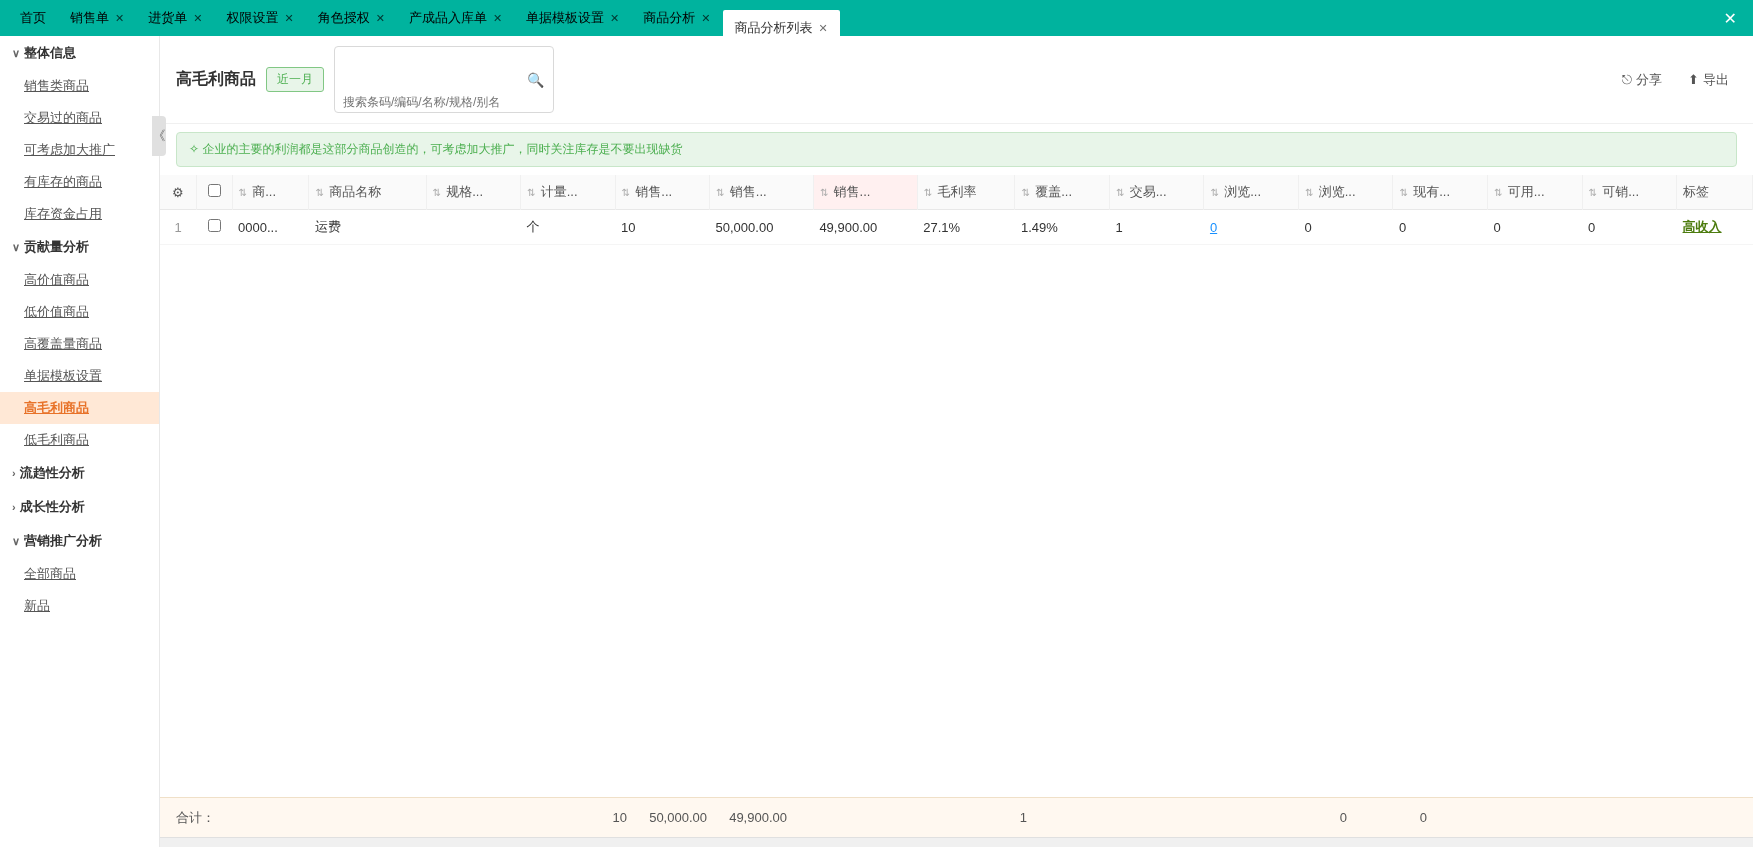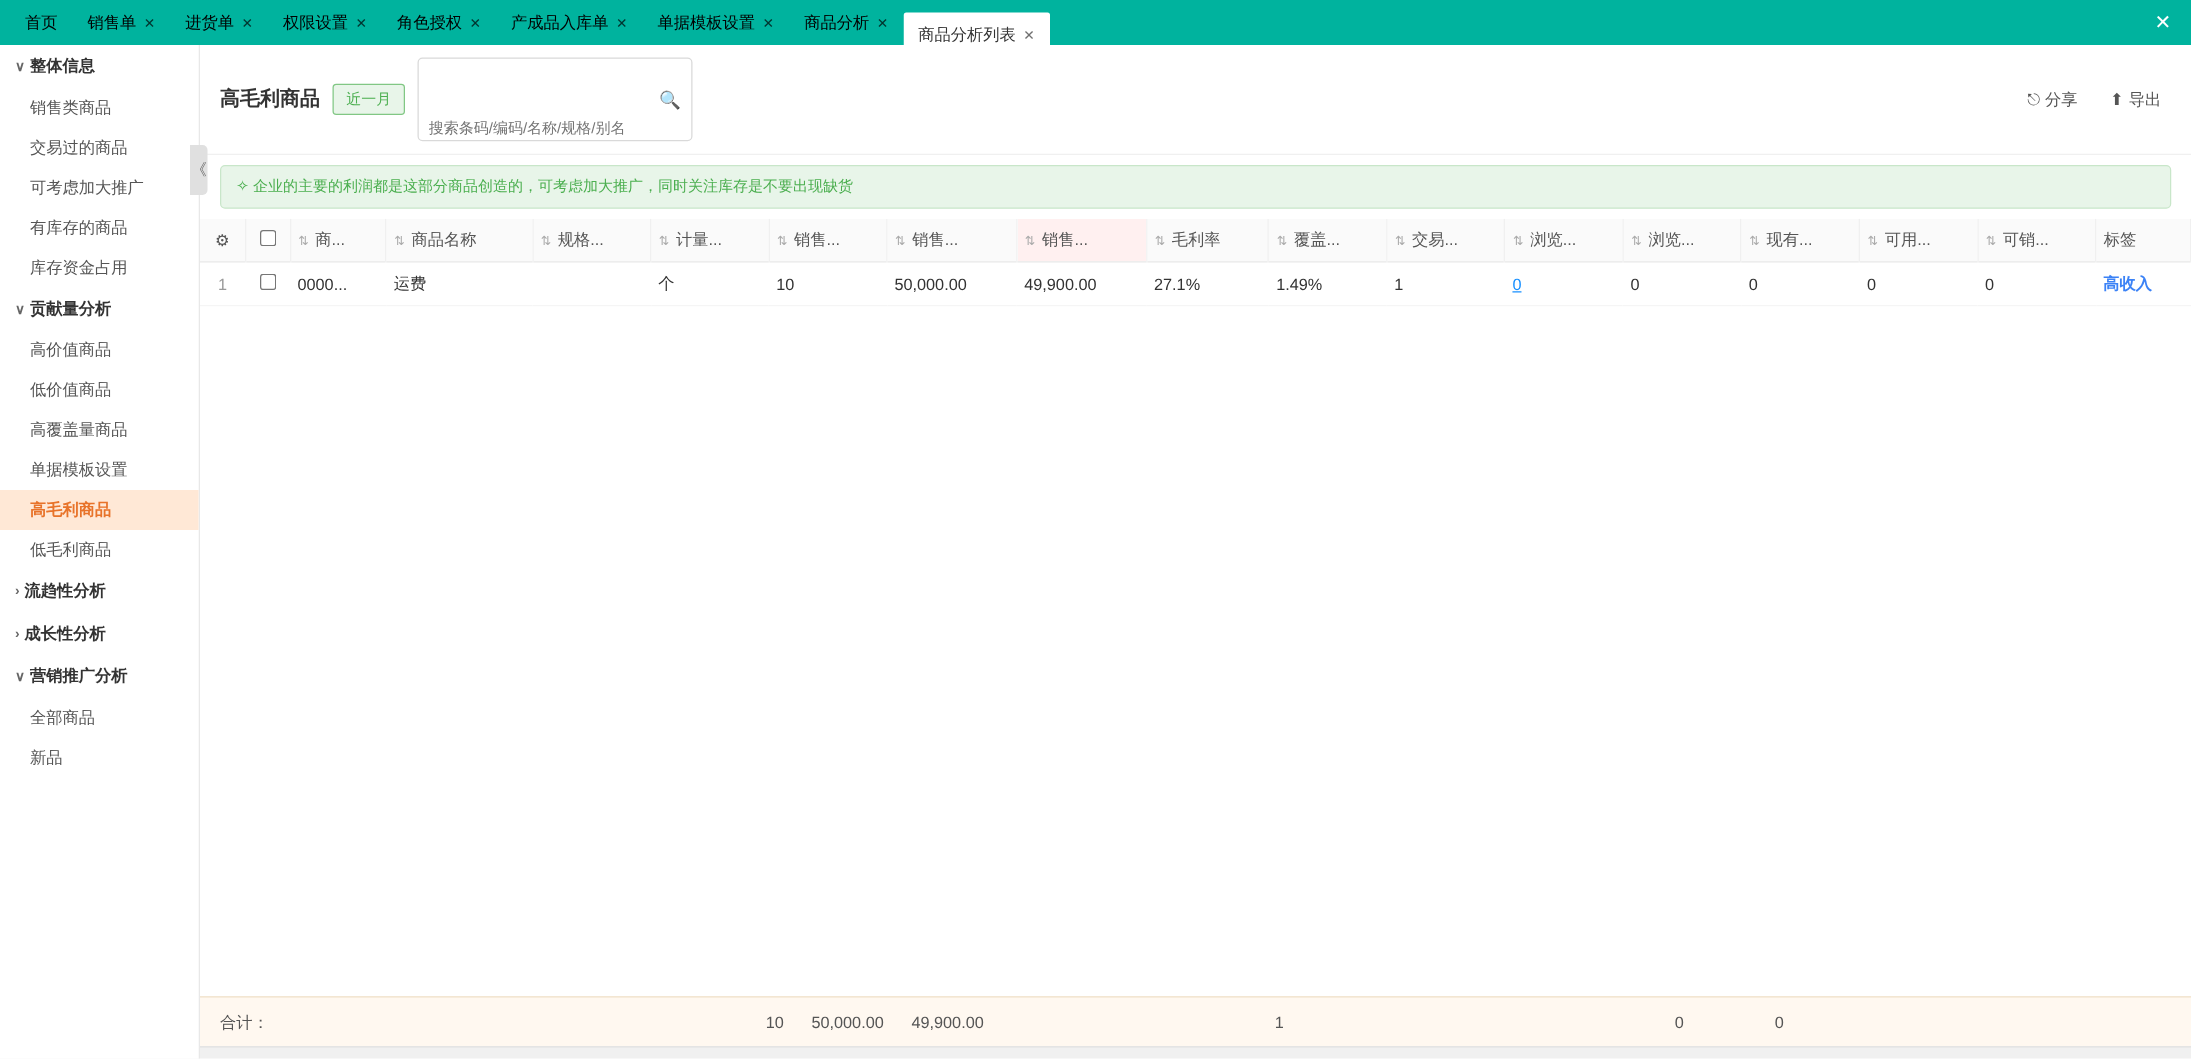--- a/index.html
+++ b/index.html
@@ -63,6 +63,7 @@
       color: #555;
       cursor: pointer;
       font-size: 13px;
+      text-decoration: underline;
     }
     .sidebar-item.active { background: #ffe8d6; color: #e8732a; font-weight: bold; }
 

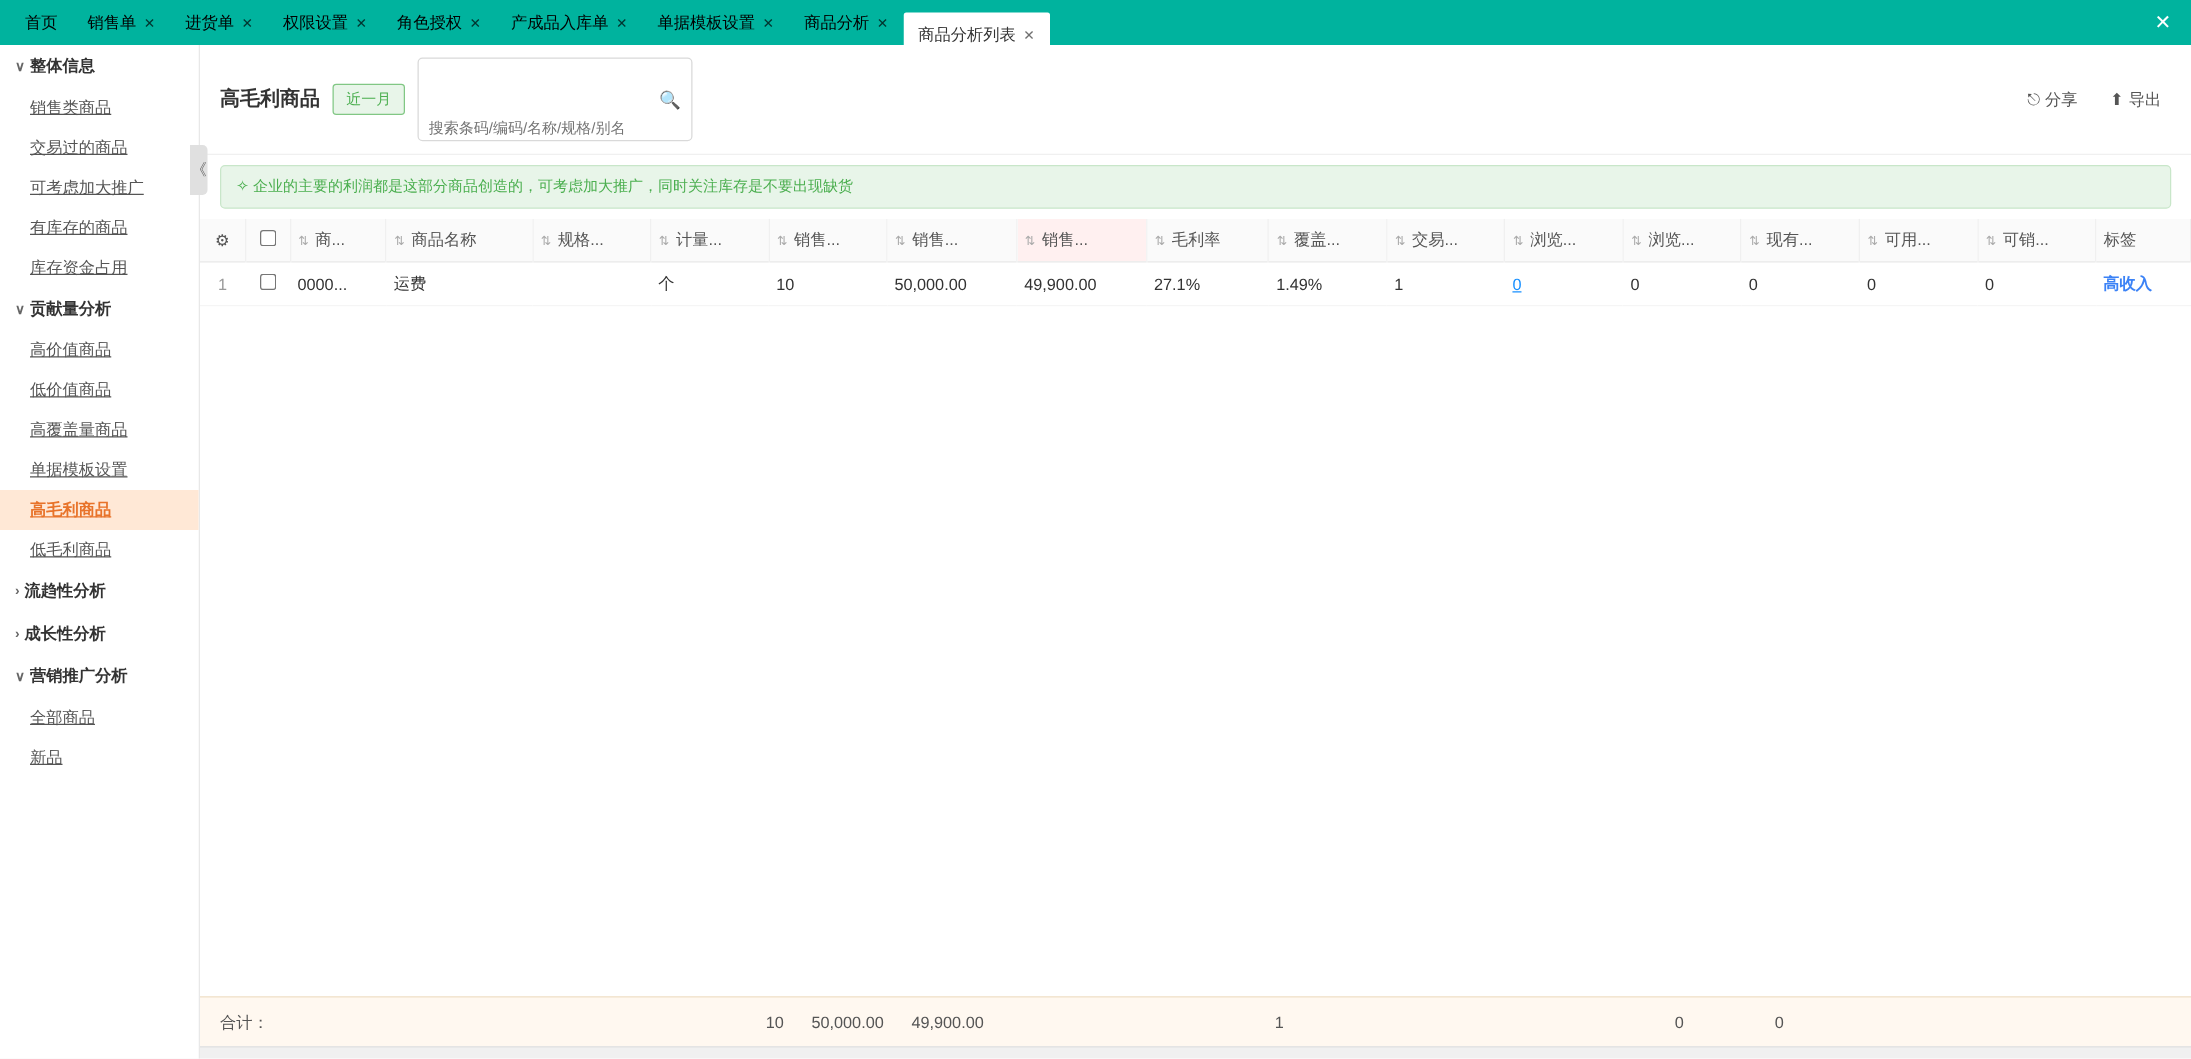--- a/index.html
+++ b/index.html
@@ -191,7 +191,7 @@
       color: #333;
       white-space: nowrap;
     }
-    .tag-high { color: #3b82f6; font-weight: bold; }
+    .tag-high { color: #4d7c0f; font-weight: bold; text-decoration: underline; }
 
     
     .table-footer {

